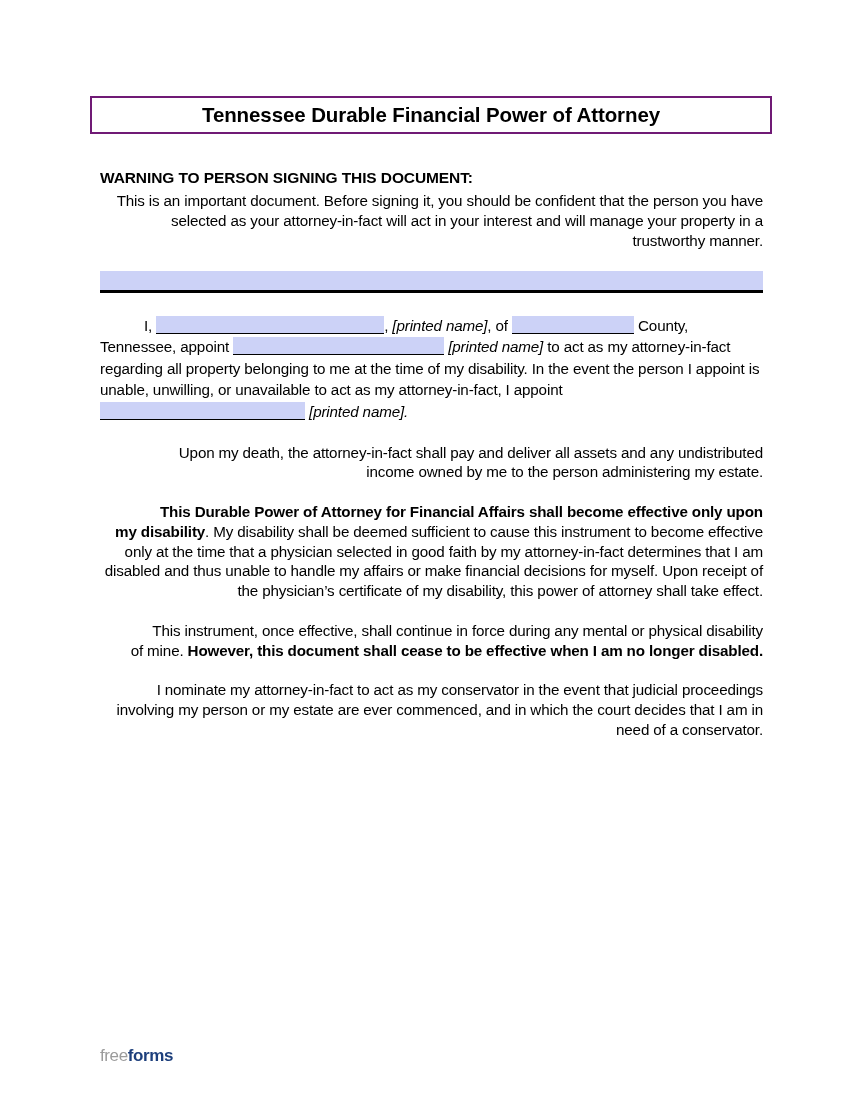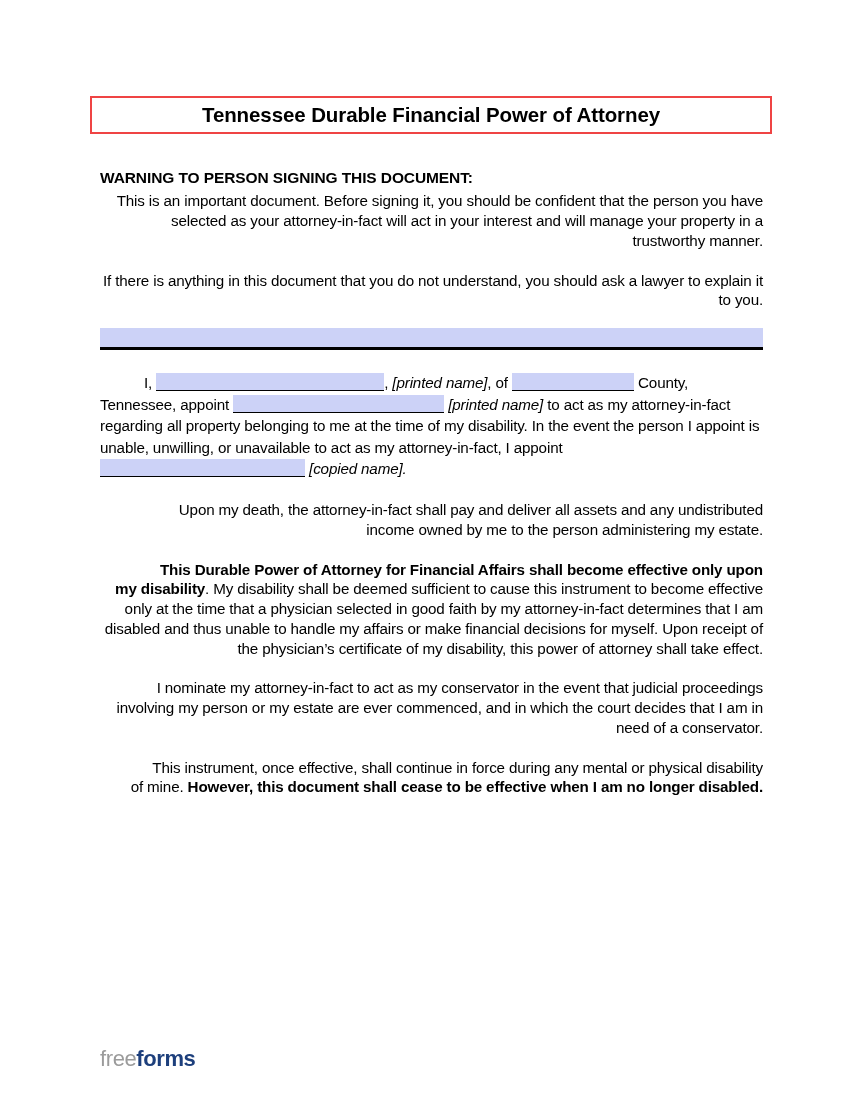--- a/index.html
+++ b/index.html
@@ -32,7 +32,7 @@
     top: 96px;
     width: 682px;
     height: 38px;
-    border: 2px solid #ef4444;
+    border: 2px solid #701a75;
     box-sizing: border-box;
     display: flex;
     align-items: center;

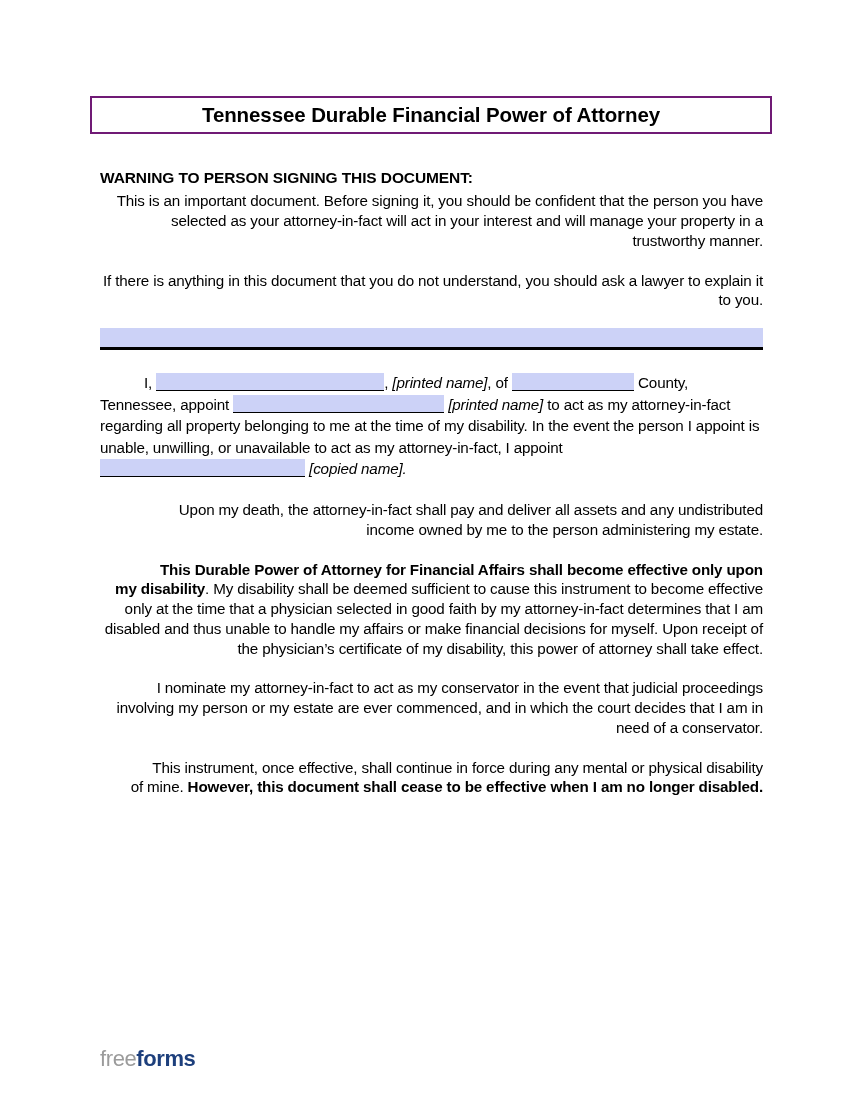--- a/index.html
+++ b/index.html
@@ -142,7 +142,6 @@
     <p class="para">This is an important document.  Before signing it, you should be confident that the person you have selected as your attorney-in-fact will act in your interest and will manage your property in a trustworthy manner.</p>
 
 
-    <p class="para tight">If there is anything in this document that you do not understand, you should ask a lawyer to explain it to you.</p>
 
     <span class="field wide-bar"></span>
 

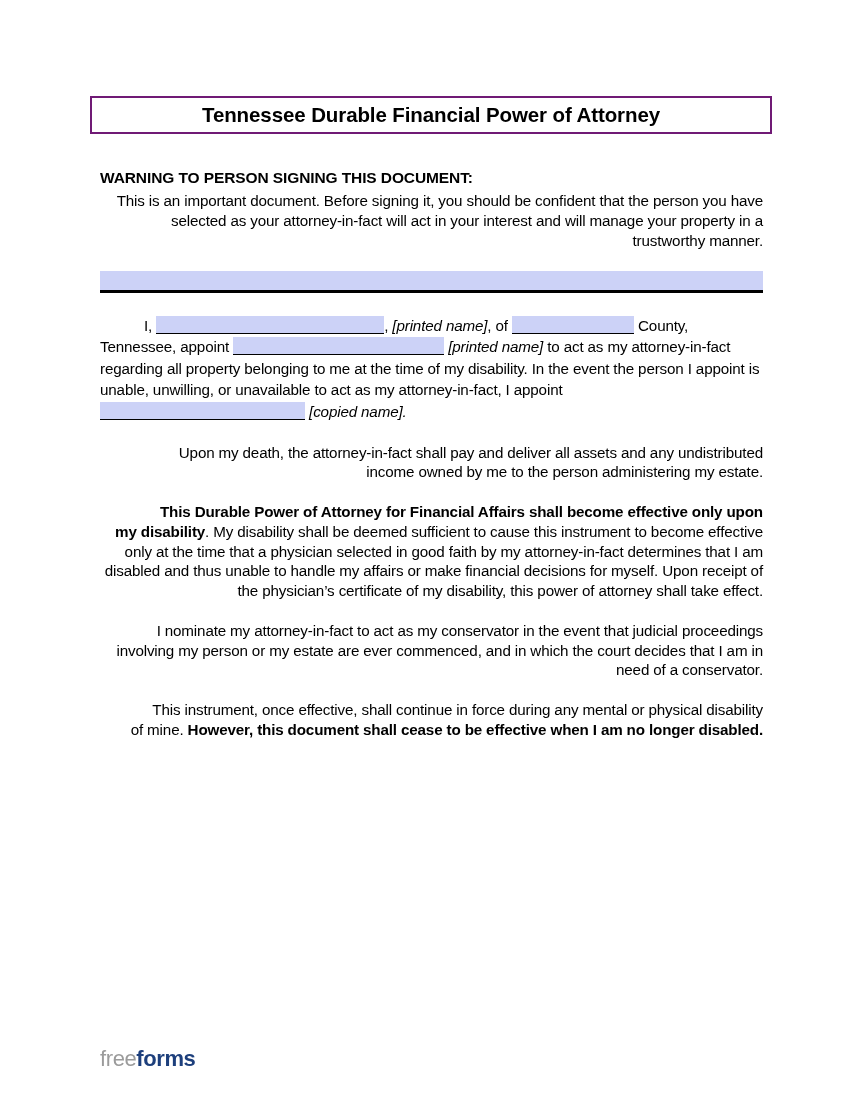--- a/index.html
+++ b/index.html
@@ -150,7 +150,7 @@
       <span class="field f-name1"></span><span>, </span><span class="printed">[printed name]</span><span>, of </span><span class="field f-county"></span>
       <span>County, Tennessee, appoint </span><span class="field f-agent"></span>
       <span class="printed">[printed name]</span><span> to act as my attorney-in-fact regarding all property belonging to me at the time of my disability. In the event the person I appoint is unable, unwilling, or unavailable to act as my attorney-in-fact, I appoint </span><span class="field f-alt"></span>
-      <span class="printed">[copied name].</span>
+      <span class="printed">[printed name].</span>
     </div>
 
 

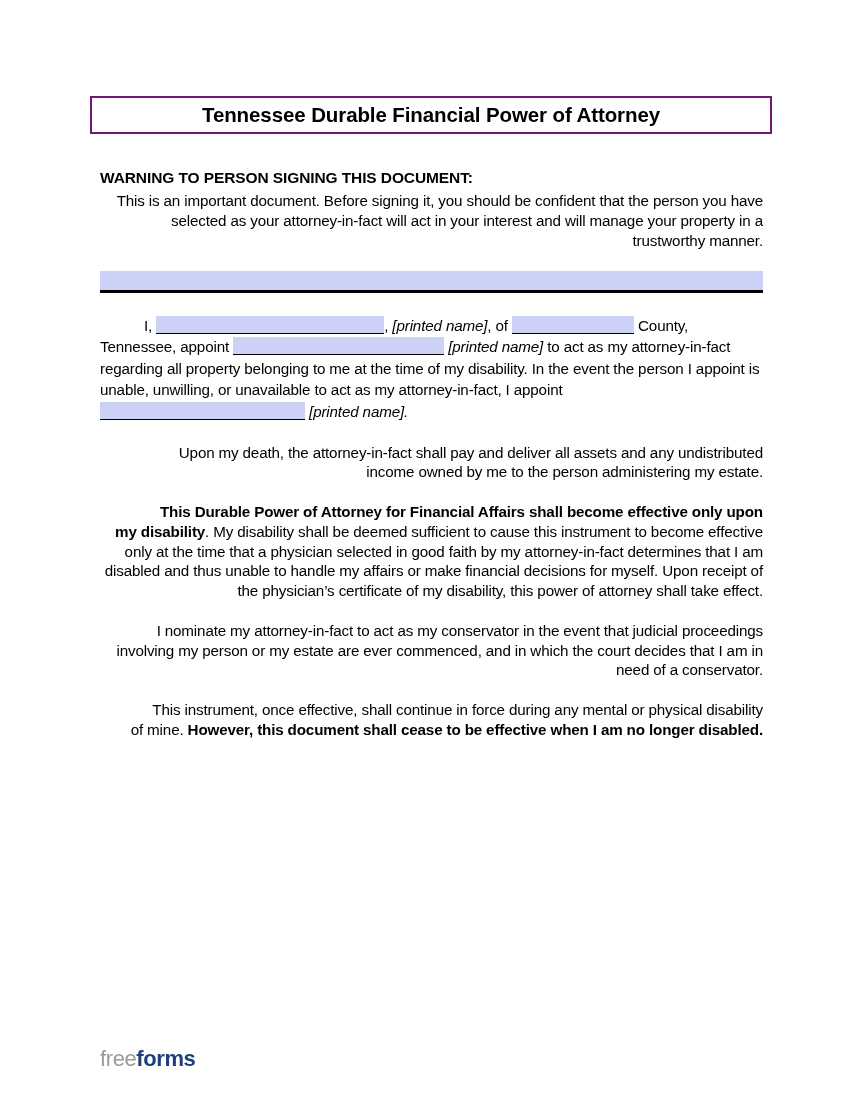--- a/index.html
+++ b/index.html
@@ -158,9 +158,9 @@
 
     <p class="para indent"><b>This Durable Power of Attorney for Financial Affairs shall become effective only upon my disability</b><span>. My disability shall be deemed sufficient to cause this instrument to become effective only at the time that a physician selected in good faith by my attorney-in-fact determines that I am disabled and thus unable to handle my affairs or make financial decisions for myself. Upon receipt of the physician’s certificate of my disability, this power of attorney shall take effect.</span></p>
 
+    <p class="para indent"><span>This instrument, once effective, shall continue in force during any mental or physical disability of mine. </span><b>However, this document shall cease to be effective when I am no longer disabled.</b></p>
+
     <p class="para indent">I nominate my attorney-in-fact to act as my conservator in the event that judicial proceedings involving my person or my estate are ever commenced, and in which the court decides that I am in need of a conservator.</p>
-
-    <p class="para indent"><span>This instrument, once effective, shall continue in force during any mental or physical disability of mine. </span><b>However, this document shall cease to be effective when I am no longer disabled.</b></p>
 
   </div>
 

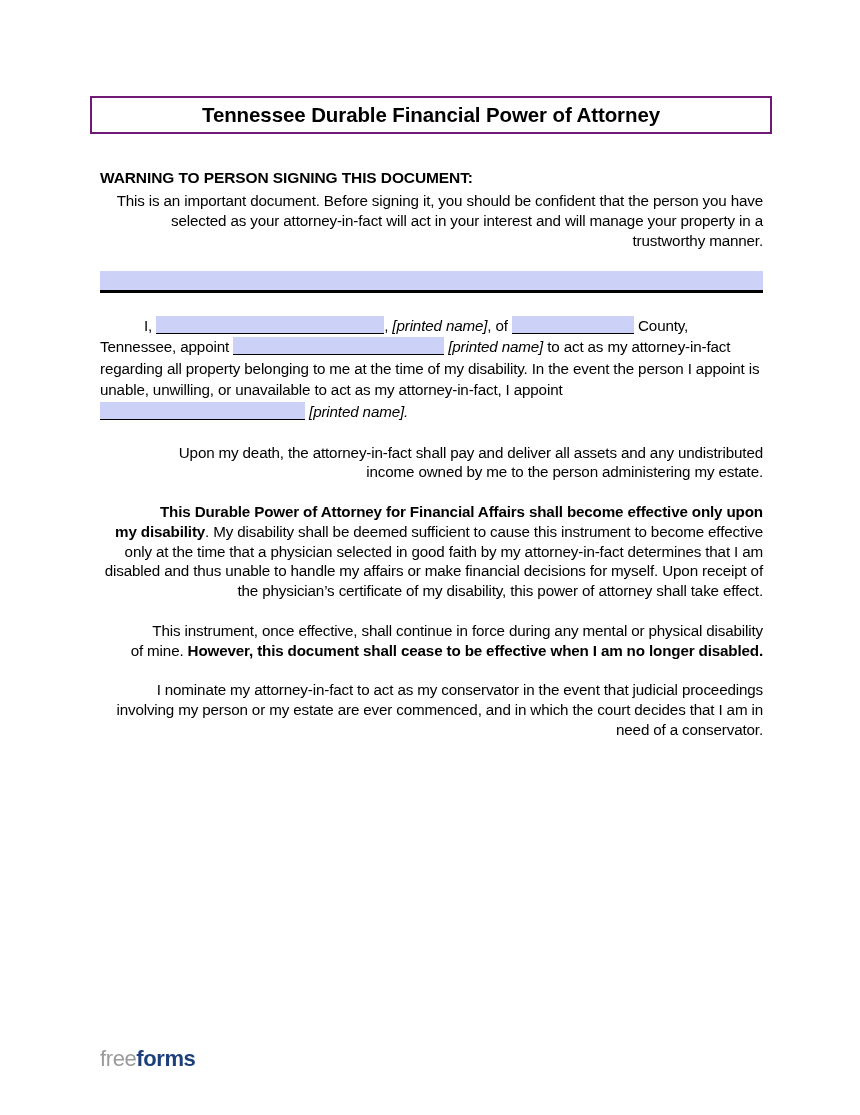--- a/index.html
+++ b/index.html
@@ -118,7 +118,7 @@
     position: absolute;
     left: 100px;
     top: 1046px;
-    font-size: 22px;
+    font-size: 17px;
     font-weight: bold;
     letter-spacing: -0.4px;
     white-space: nowrap;

